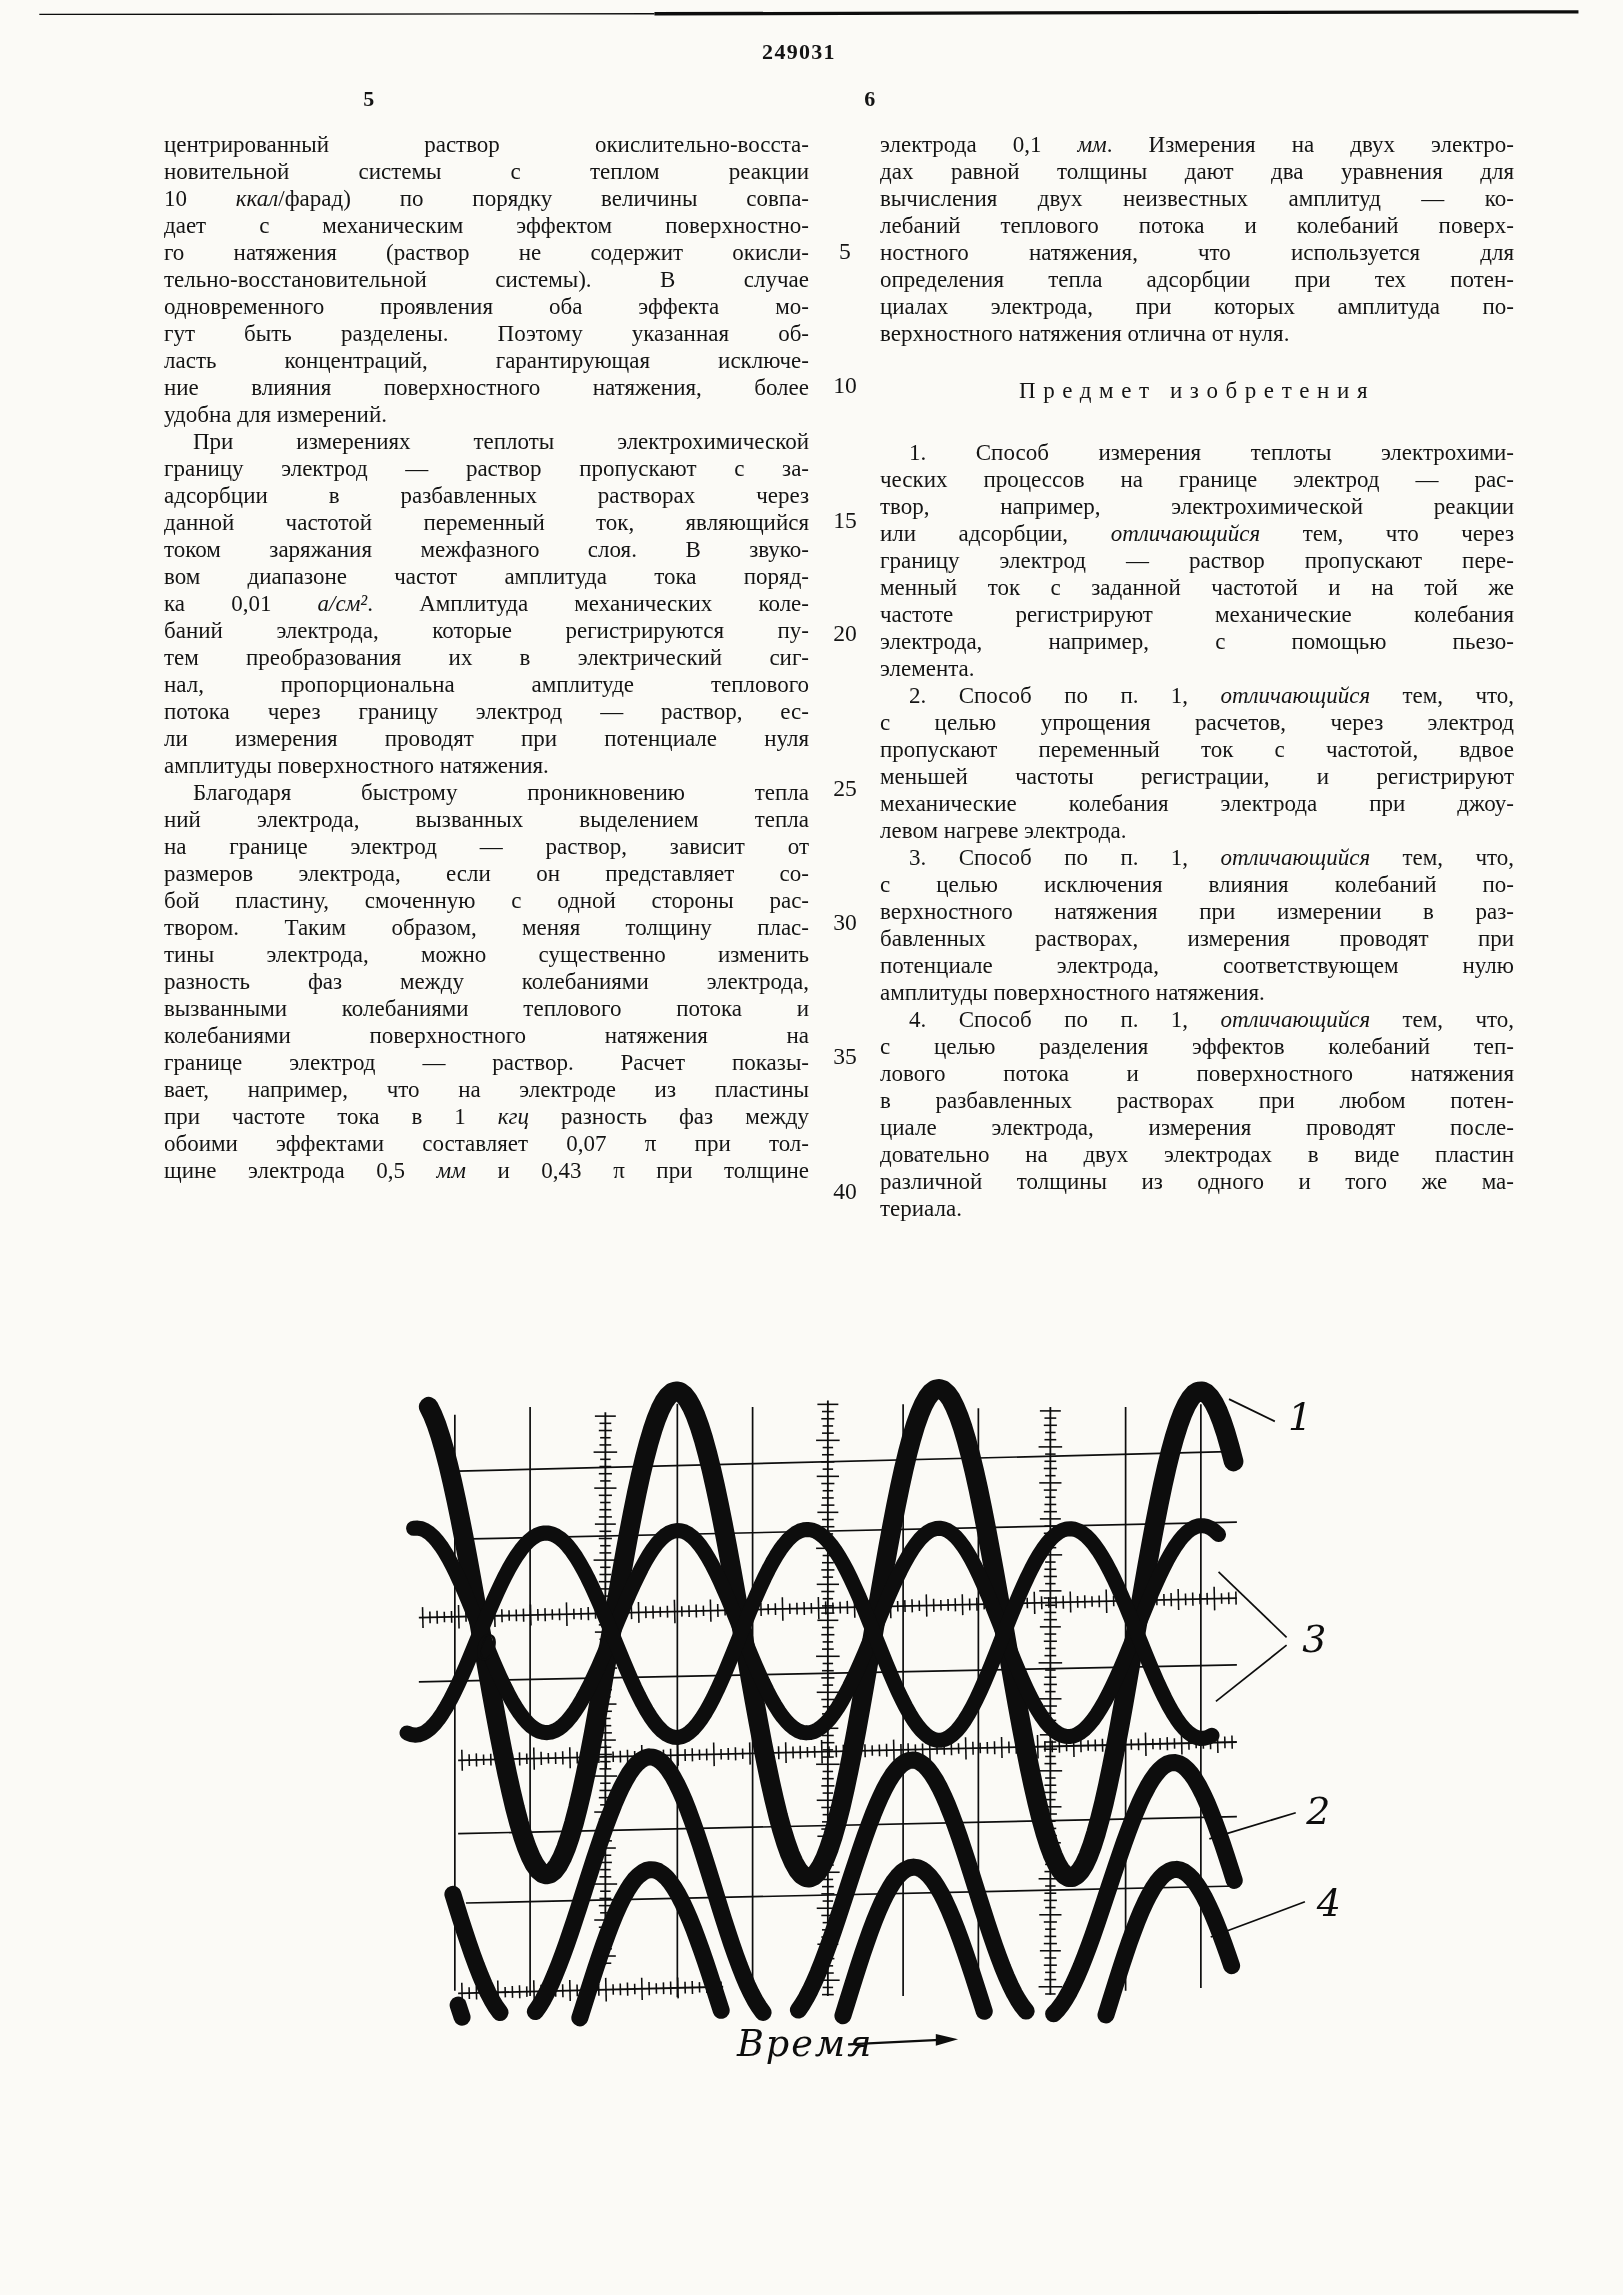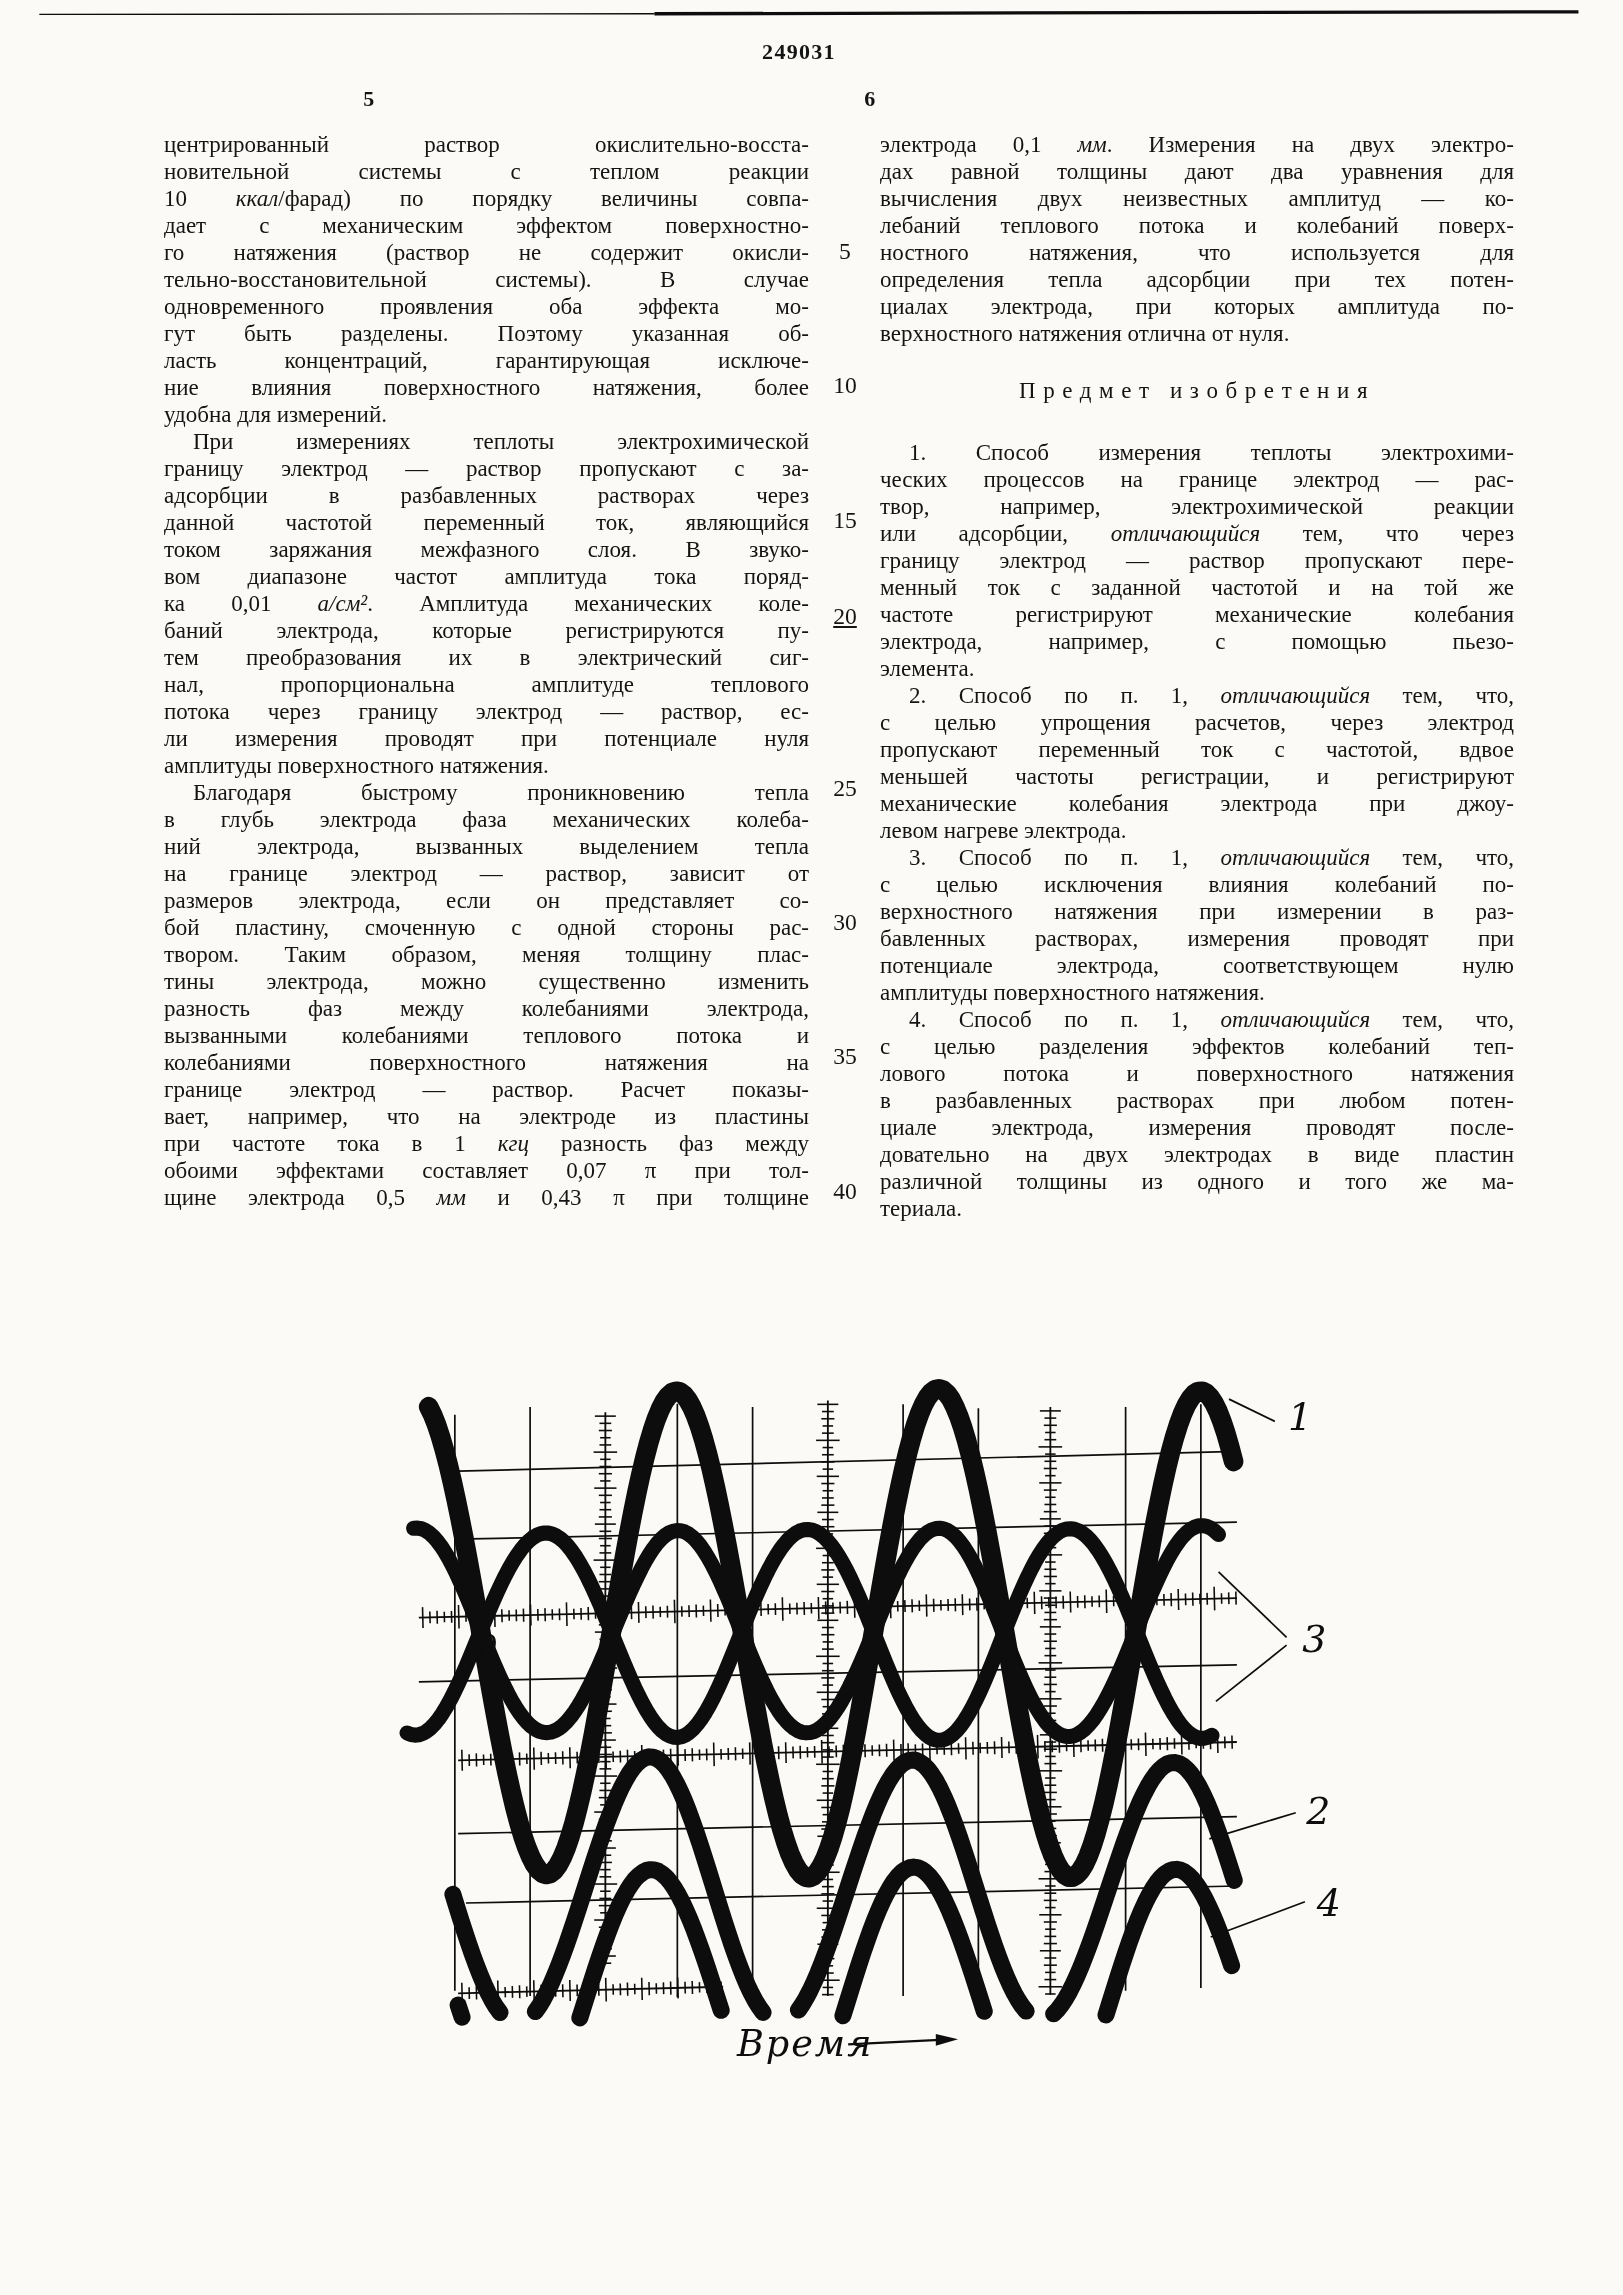--- a/index.html
+++ b/index.html
@@ -657,7 +657,7 @@
       <div class="gnum" style="top: 238px;">5</div>
       <div class="gnum" style="top: 372px;">10</div>
       <div class="gnum" style="top: 507px;">15</div>
-      <div class="gnum" style="top: 603px; text-decoration: underline;">20</div>
+      <div class="gnum" style="top: 620px;">20</div>
       <div class="gnum" style="top: 775px;">25</div>
       <div class="gnum" style="top: 909px;">30</div>
       <div class="gnum" style="top: 1043px;">35</div>

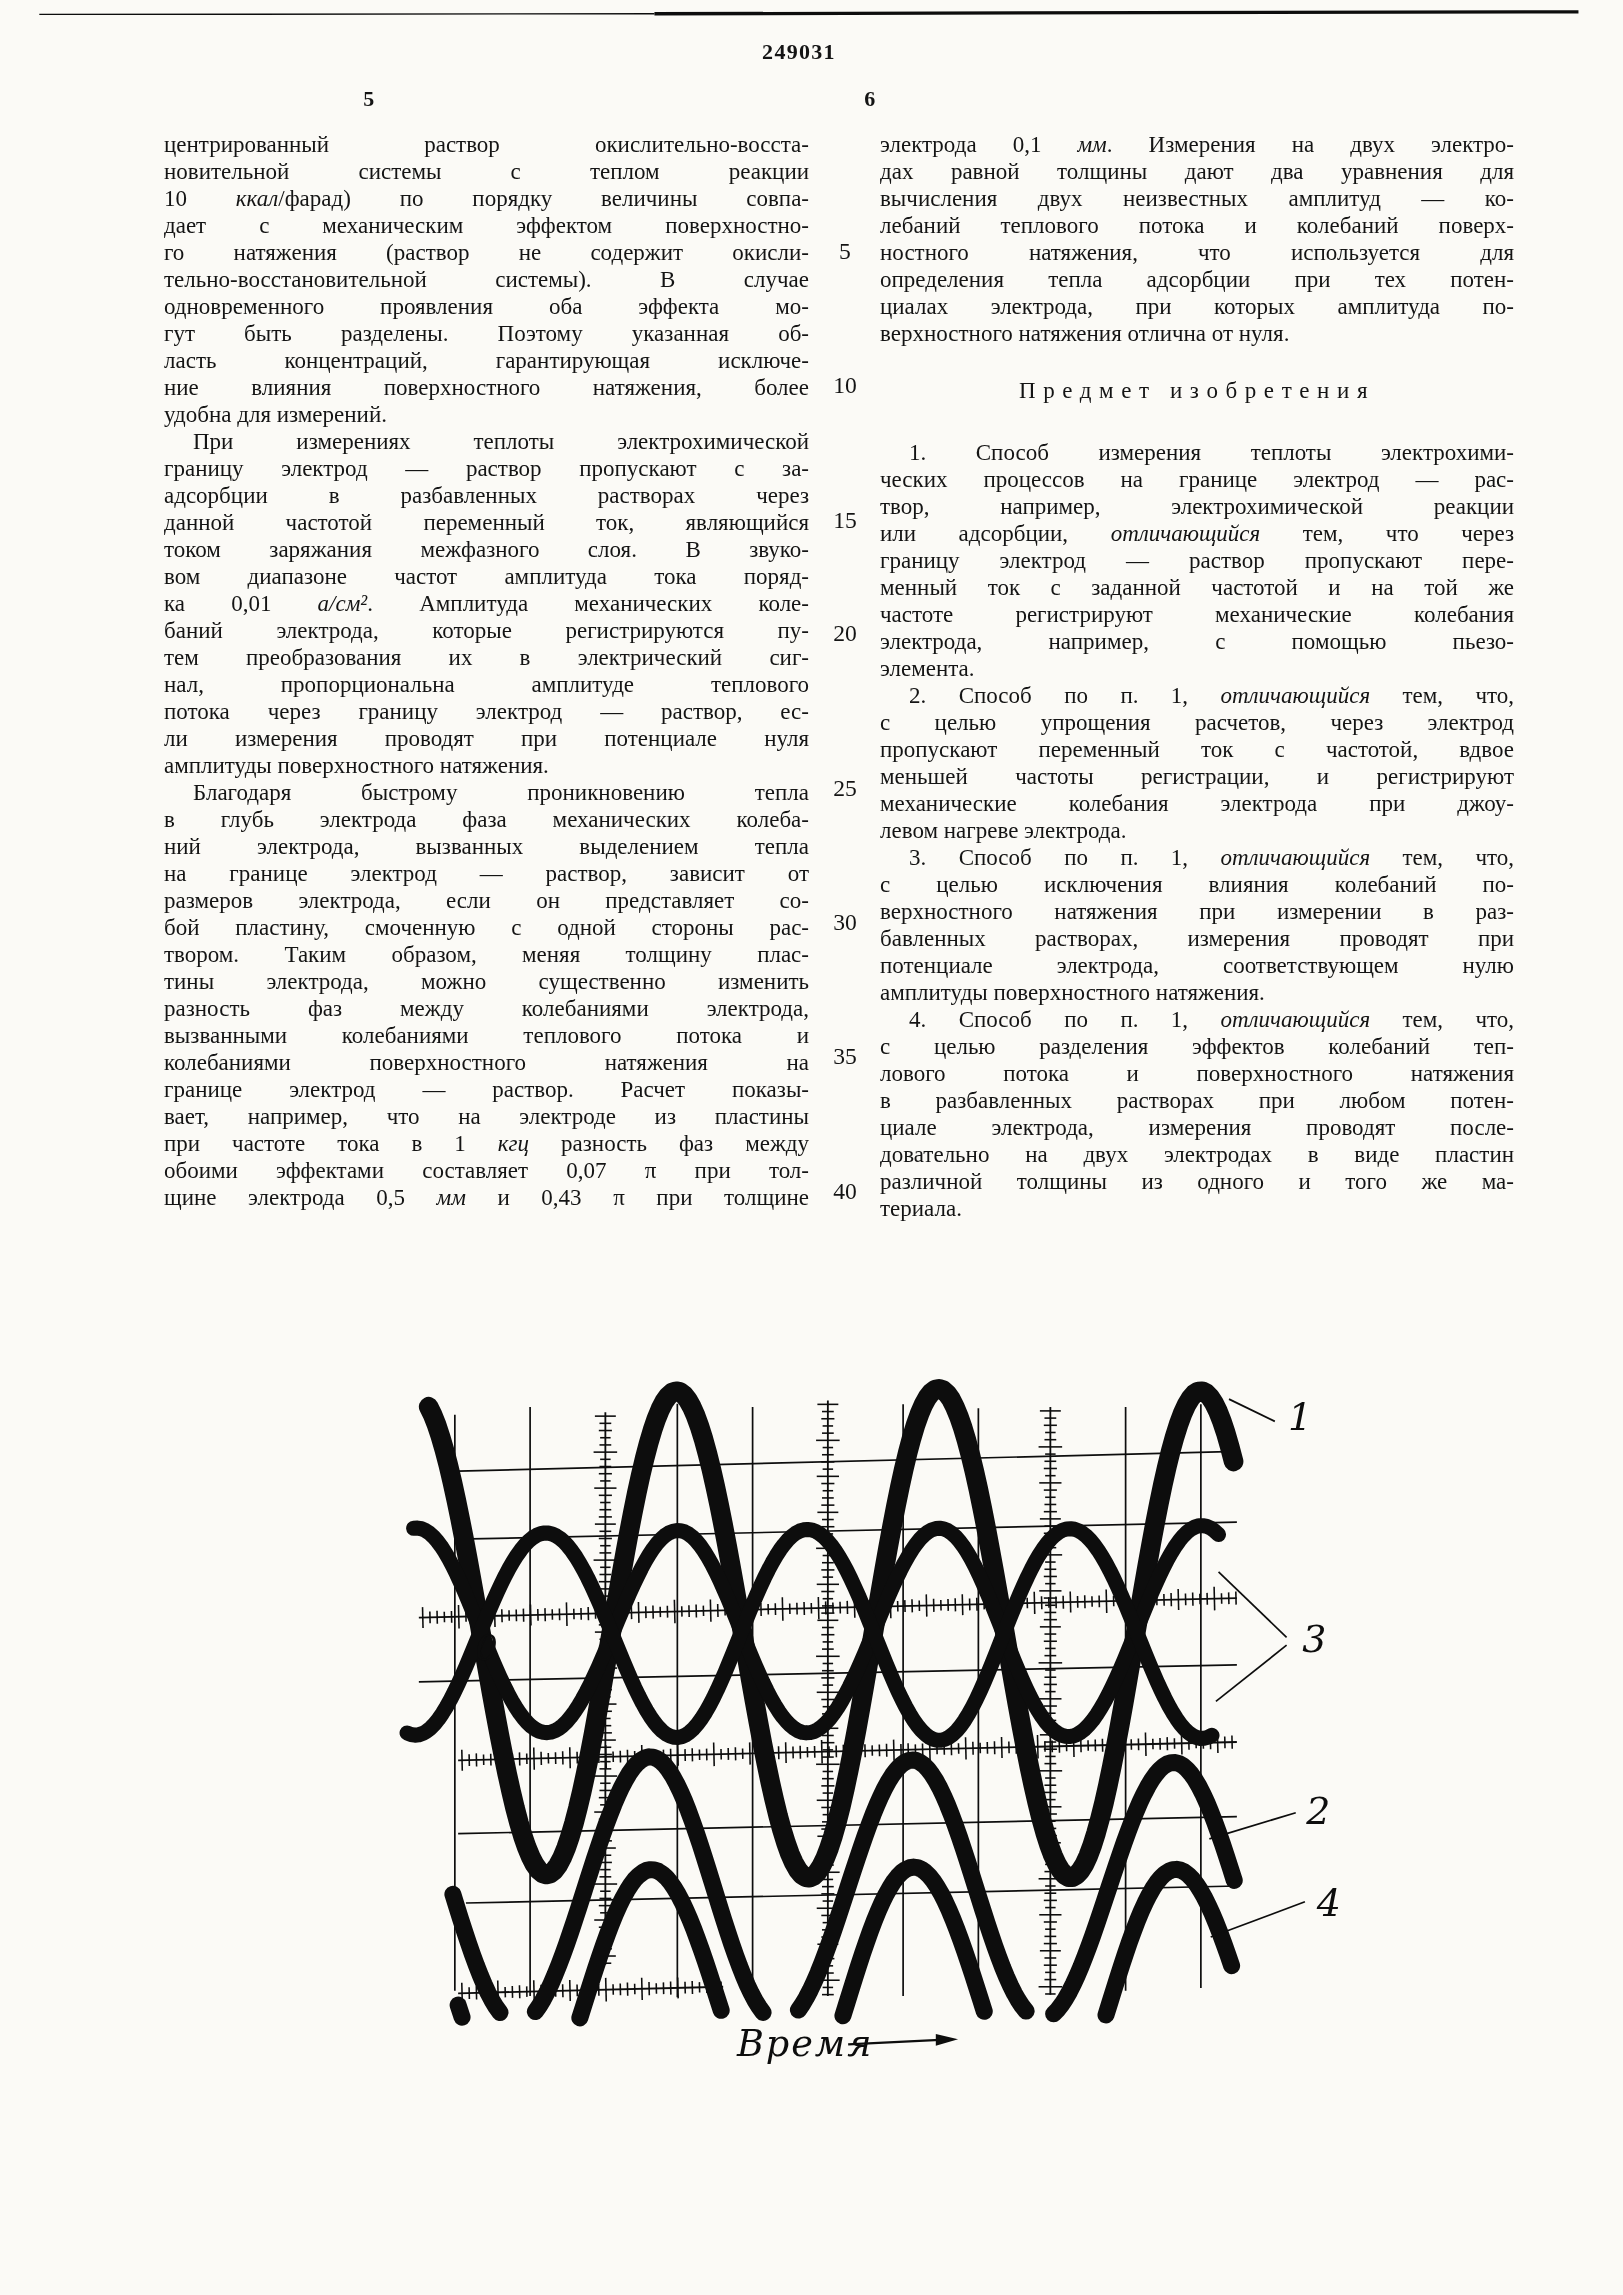--- a/index.html
+++ b/index.html
@@ -597,7 +597,6 @@
       <div class="tl">ли измерения проводят при потенциале нуля</div>
       <div class="tl nj">амплитуды поверхностного натяжения.</div>
       <div class="tl ind">Благодаря быстрому проникновению тепла</div>
-      <div class="tl">в глубь электрода фаза механических колеба-</div>
       <div class="tl">ний электрода, вызванных выделением тепла</div>
       <div class="tl">на границе электрод — раствор, зависит от</div>
       <div class="tl">размеров электрода, если он представляет со-</div>

